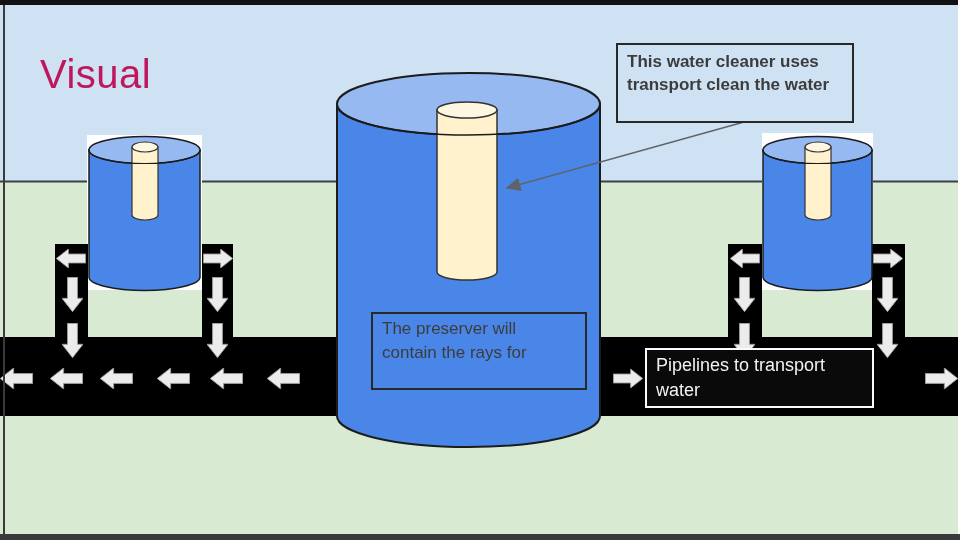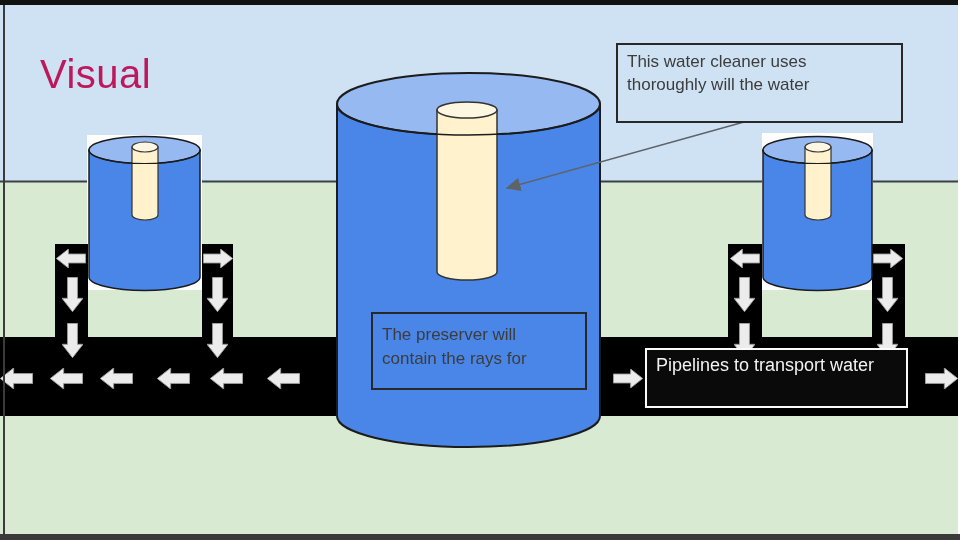--- a/index.html
+++ b/index.html
@@ -18,7 +18,7 @@
     font-size:17px;color:#3c3c3c;line-height:23px;
     padding:5px 9px;border:2px solid #282828;background:transparent;
   }
-  .note-uv{left:616px;top:43px;width:287px;height:80px;}
+  .note-uv{left:616px;top:43px;width:238px;height:80px;font-weight:bold;}
   .note-preserver{left:371px;top:312px;width:216px;height:78px;line-height:24px;padding-top:9px;}
   .label-dark{
     position:absolute;box-sizing:border-box;

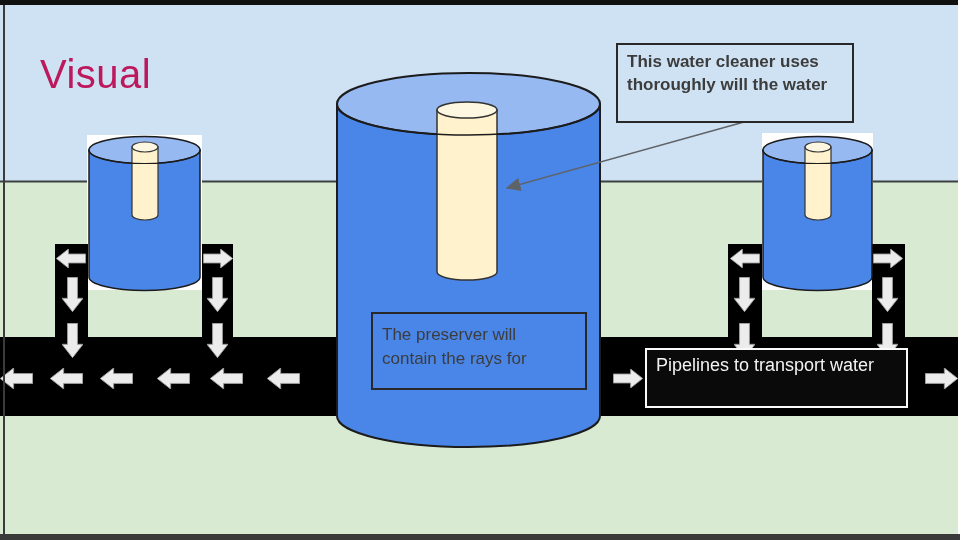--- a/index.html
+++ b/index.html
@@ -132,7 +132,7 @@
 
   <div class="note note-uv">
     <div>This water cleaner uses</div>
-    <div>thoroughly will the water</div>
+    <div>transport clean the water</div>
   </div>
 
   <div class="note note-preserver">

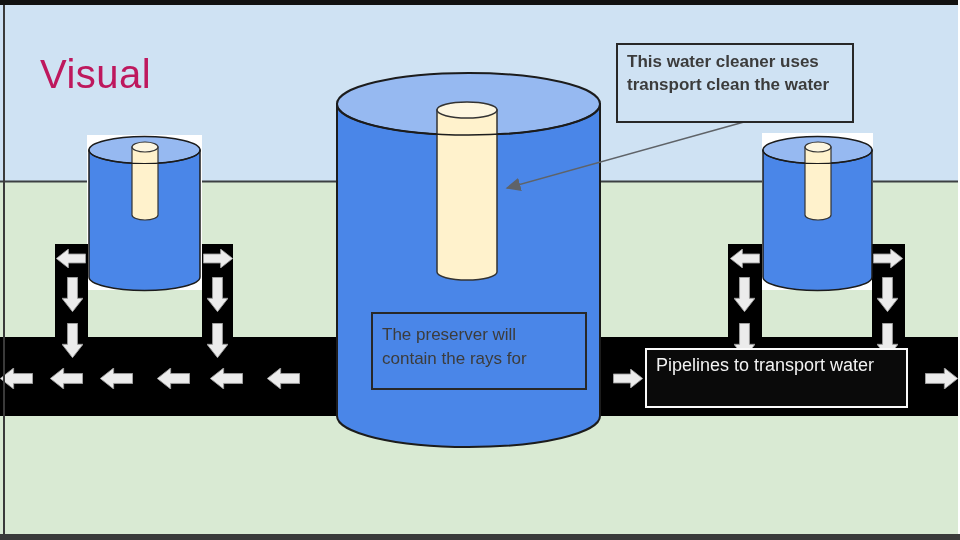--- a/index.html
+++ b/index.html
@@ -19,7 +19,7 @@
     padding:5px 9px;border:2px solid #282828;background:transparent;
   }
   .note-uv{left:616px;top:43px;width:238px;height:80px;font-weight:bold;}
-  .note-preserver{left:371px;top:312px;width:216px;height:78px;line-height:24px;padding-top:9px;}
+  .note-preserver{left:371px;top:312px;width:216px;height:78px;line-height:24px;padding-top:3px;}
   .label-dark{
     position:absolute;box-sizing:border-box;
     left:645px;top:348px;width:263px;height:60px;

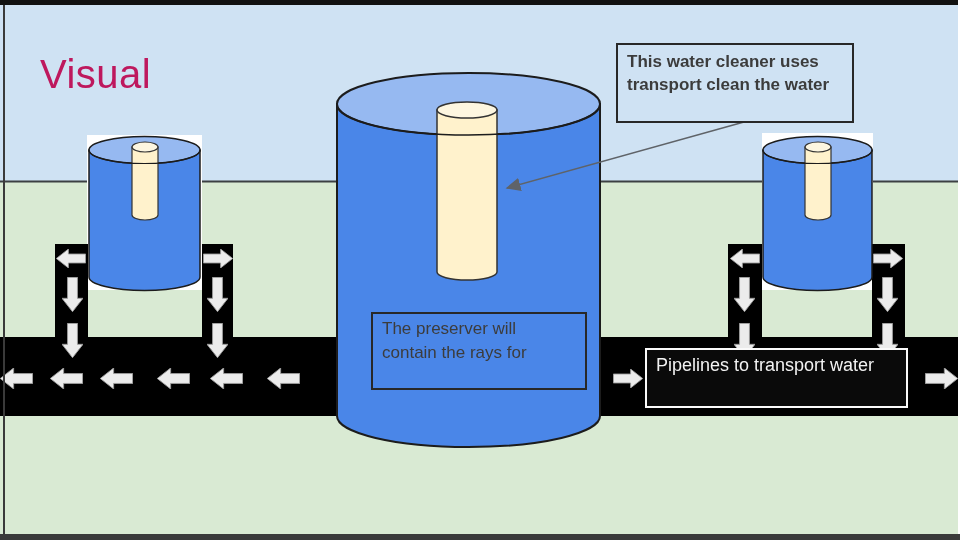--- a/index.html
+++ b/index.html
@@ -22,7 +22,7 @@
   .note-preserver{left:371px;top:312px;width:216px;height:78px;line-height:24px;padding-top:3px;}
   .label-dark{
     position:absolute;box-sizing:border-box;
-    left:645px;top:348px;width:263px;height:60px;
+    left:645px;top:348px;width:229px;height:60px;
     background:#0a0a0a;border:2px solid #fafafa;color:#f2f2f2;
     font-size:18px;line-height:25px;padding:3px 9px;
   }

